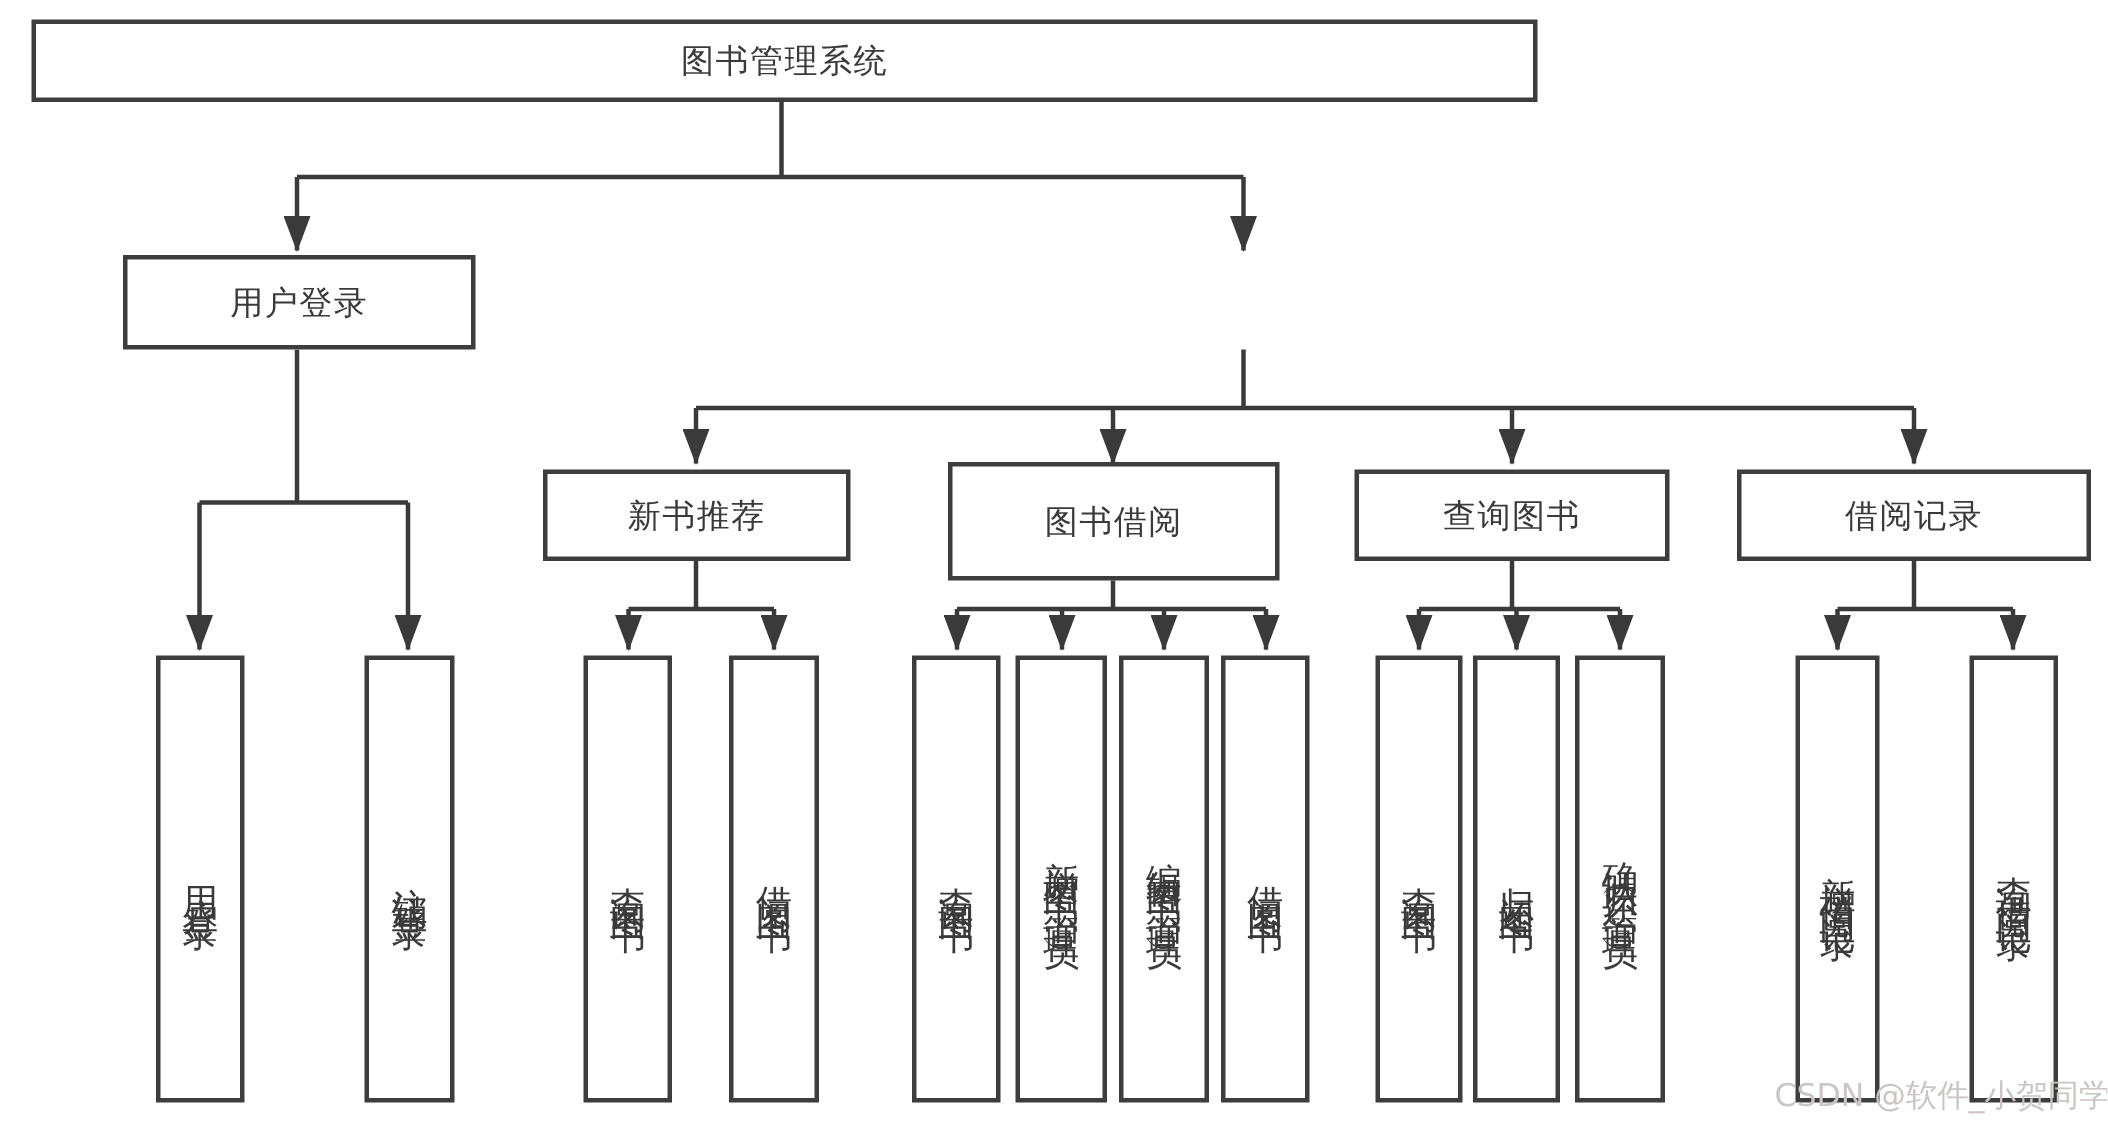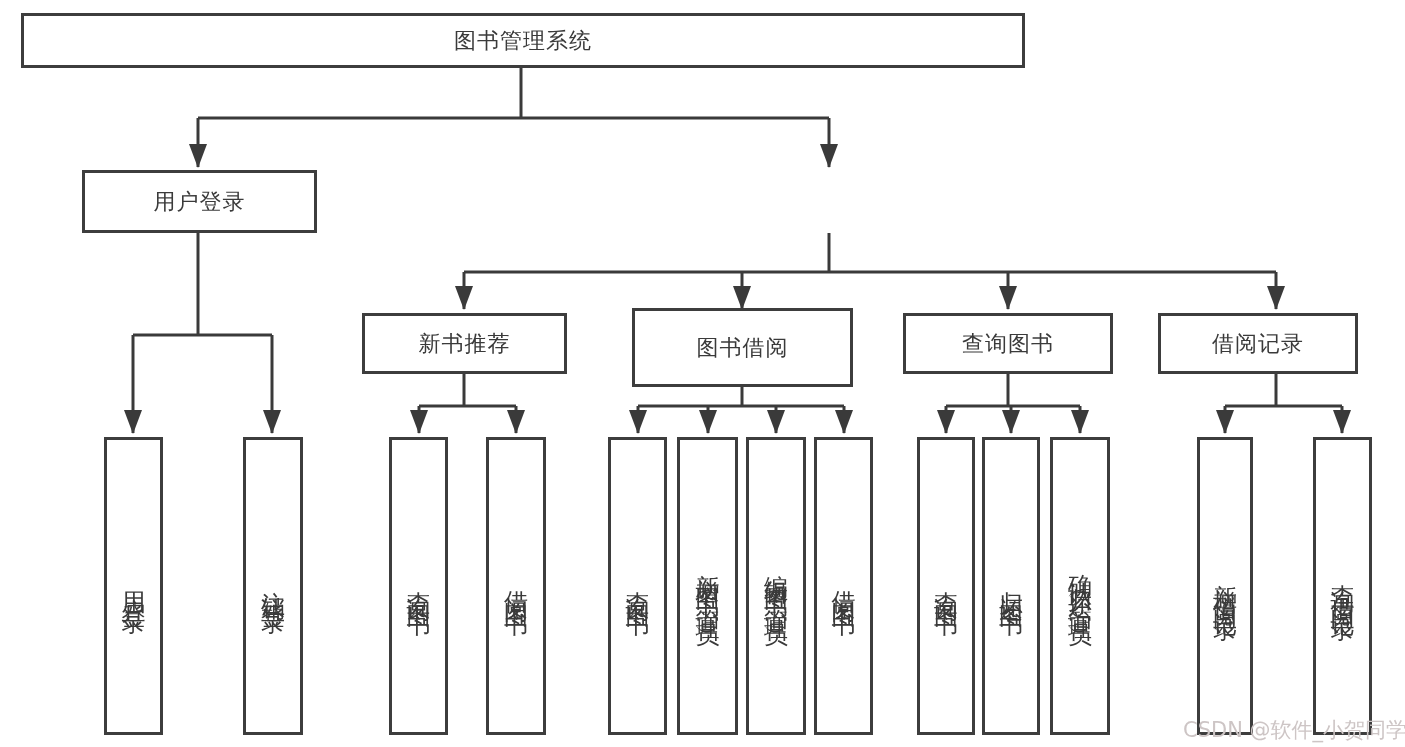--- a/index.html
+++ b/index.html
@@ -101,7 +101,7 @@
   <div class="node h-node" style="left:903px;top:313px;width:210px;height:61px;">
     <span>查询图书</span>
   </div>
-  <div class="node h-node" style="left:1158px;top:313px;width:200px;height:61px;">
+  <div class="node h-node" style="left:1158px;top:313px;width:236px;height:61px;">
     <span>借阅记录</span>
   </div>
 

